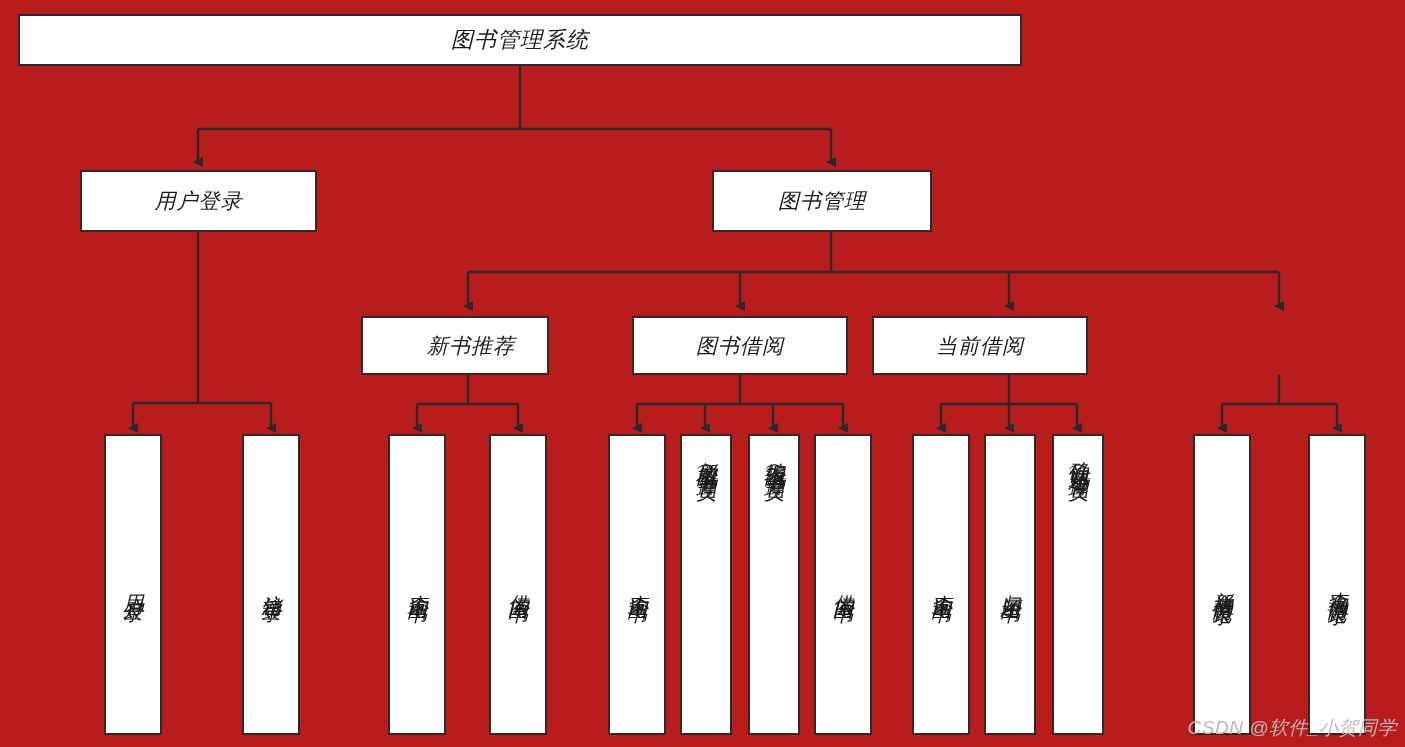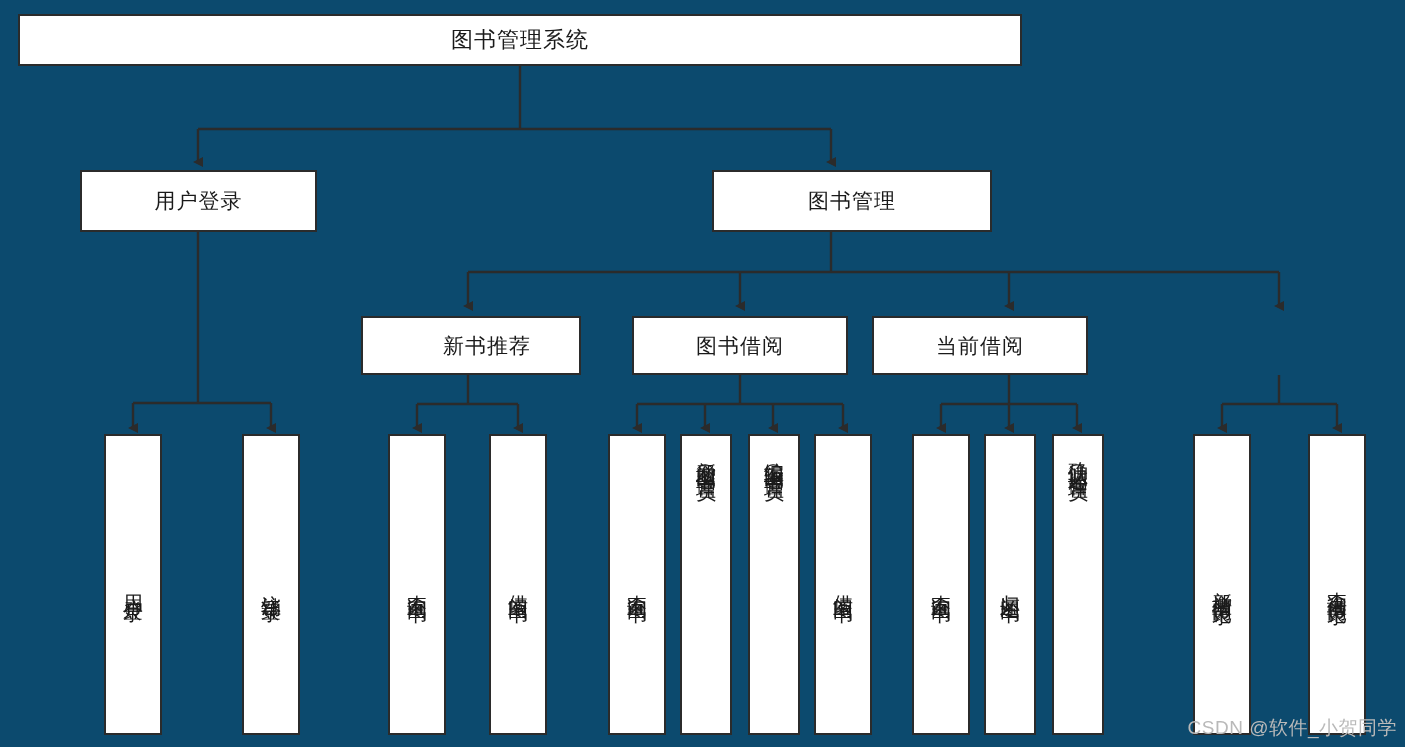--- a/index.html
+++ b/index.html
@@ -15,8 +15,9 @@
     position: relative;
     width: 1405px;
     height: 747px;
-    background: #0c4a6e;
+    background: #b91c1c;
     overflow: hidden;
+    font-style: italic;
   }
   #edges {
     position: absolute;

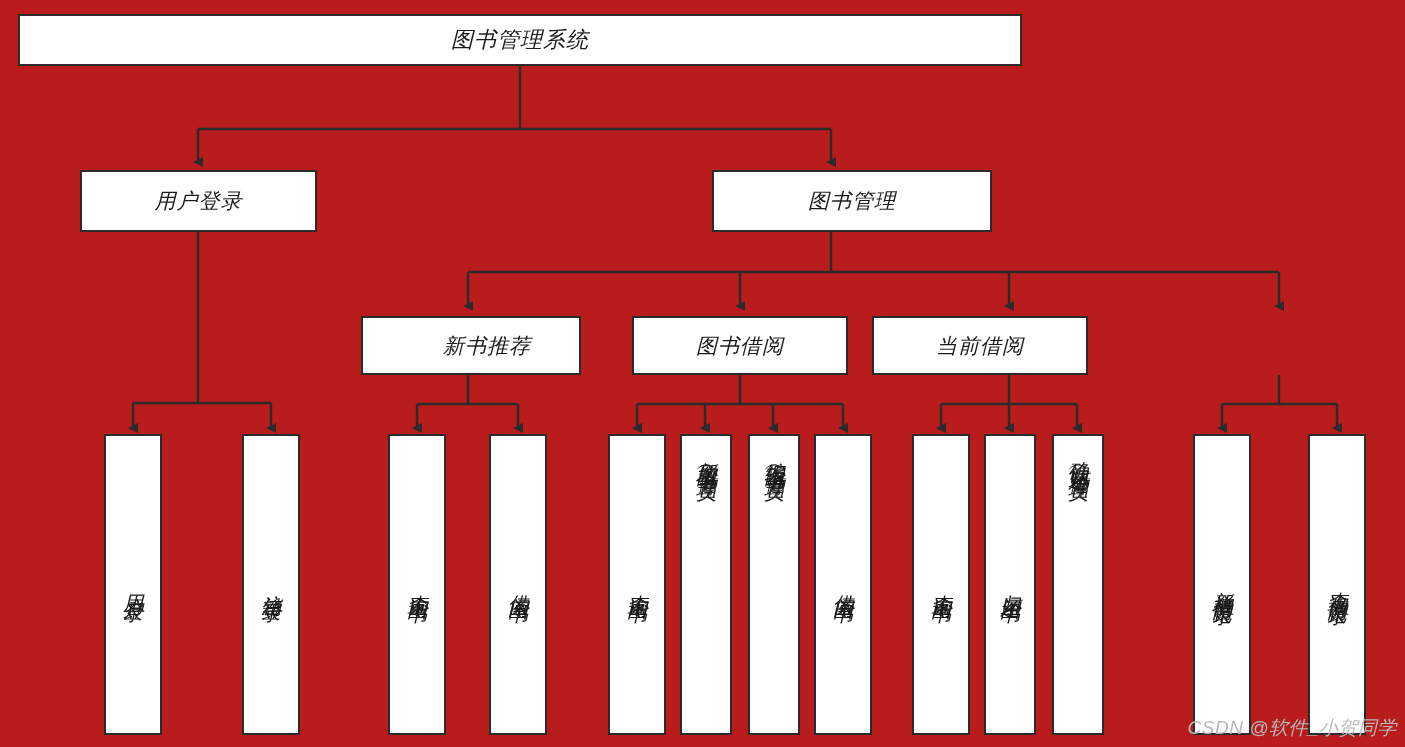--- a/index.html
+++ b/index.html
@@ -139,7 +139,7 @@
     <span>用户登录</span>
   </div>
 
-  <div class="node horiz" style="left:712px; top:170px; width:280px; height:62px;">
+  <div class="node horiz" style="left:712px; top:170px; width:220px; height:62px;">
     <span>图书管理</span>
   </div>
 

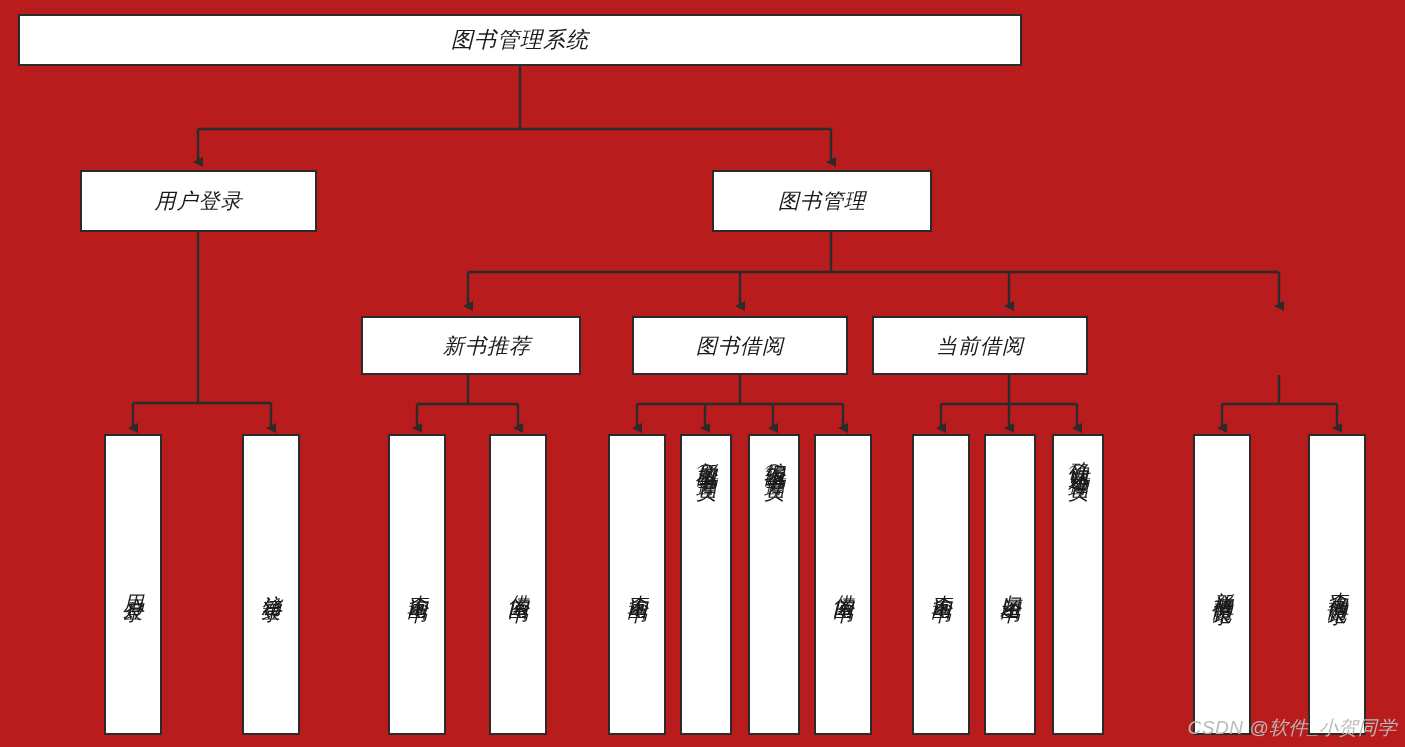--- a/index.html
+++ b/index.html
@@ -143,7 +143,7 @@
     <span>图书管理</span>
   </div>
 
-  <div class="node horiz" style="left:361px; top:316px; width:220px; height:59px;padding-left:32px;">
+  <div class="node horiz" style="left:361px; top:316px; width:188px; height:59px;padding-left:32px;">
     <span>新书推荐</span>
   </div>
 

